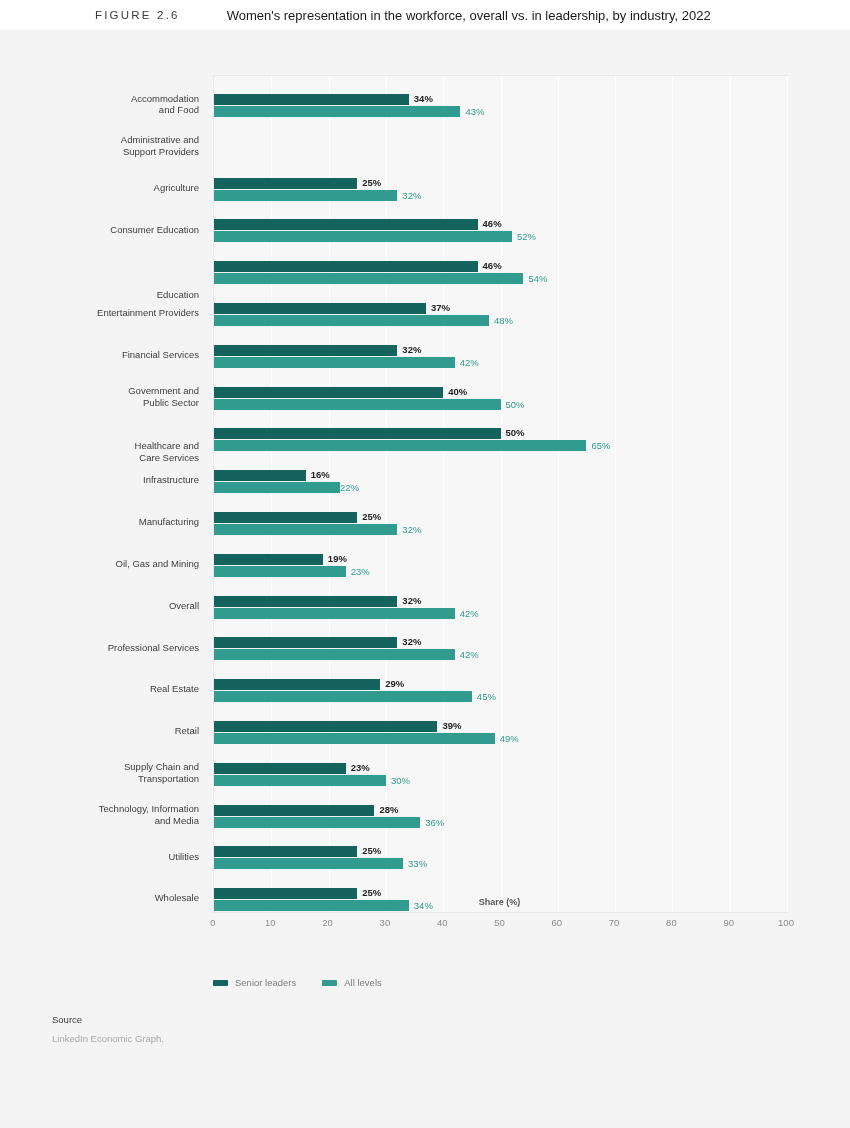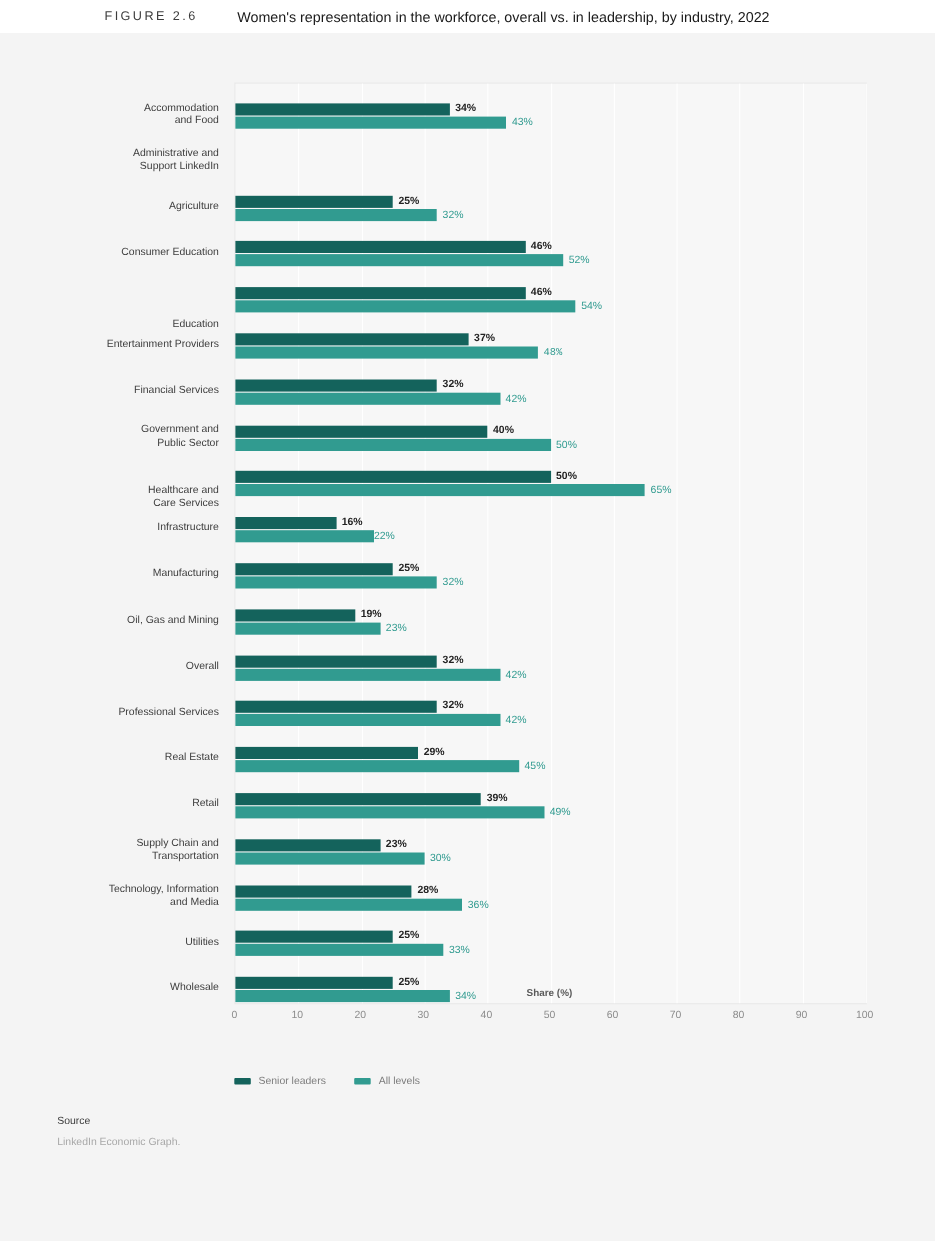--- a/index.html
+++ b/index.html
@@ -36,7 +36,7 @@
     font-size: 13px;
     color: #1a1a1a;
     font-weight: 400;
-    margin-left: 36px;
+    margin-left: 47px;
     white-space: nowrap;
   }
 

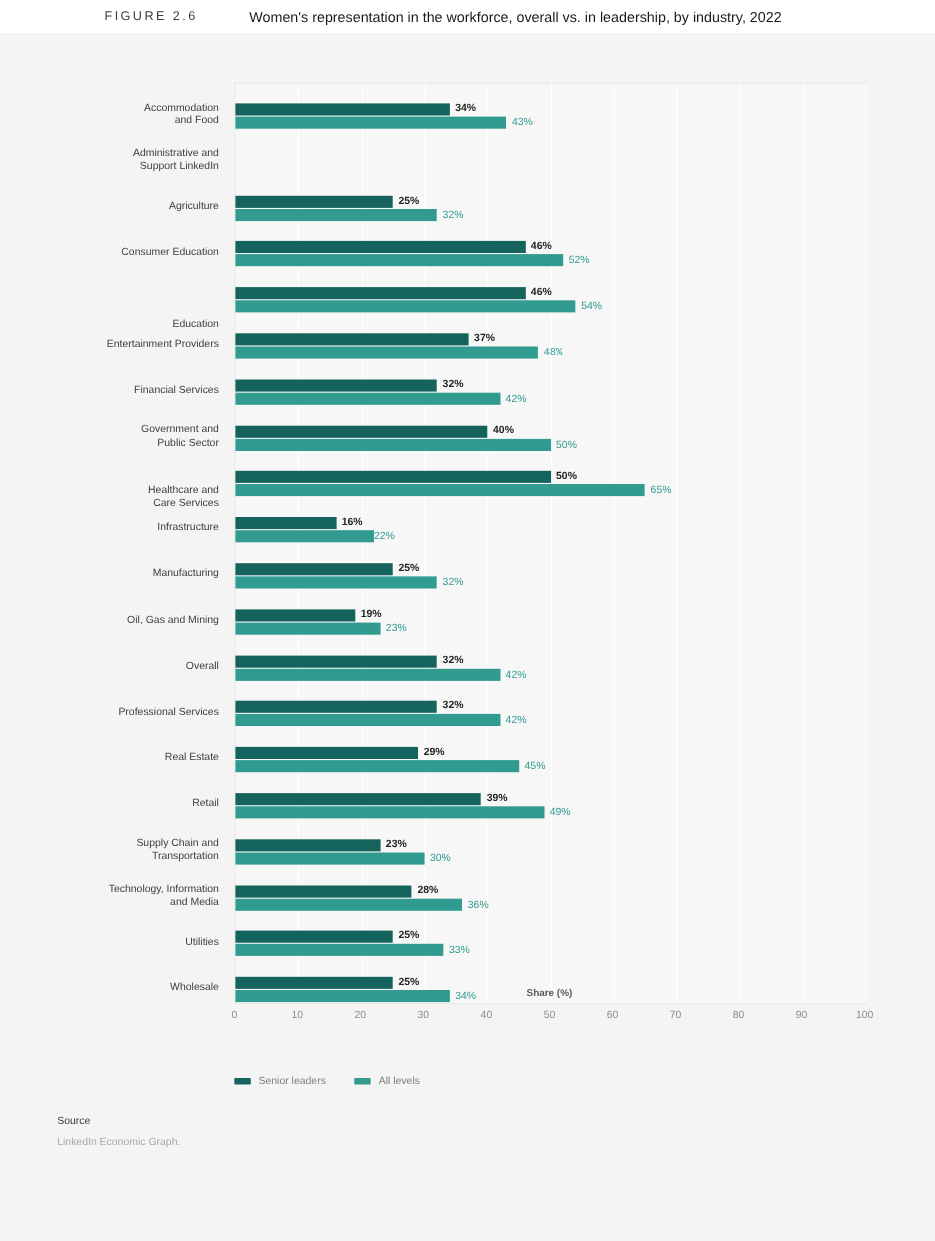--- a/index.html
+++ b/index.html
@@ -343,7 +343,7 @@
         </div>
         <div class="cat-label" style="top: 89.3px;">
           <div>Administrative and</div>
-          <div>Support LinkedIn</div>
+          <div>Support Providers</div>
         </div>
         <div class="cat-label" style="top: 136.85px;">
           <div>Agriculture</div>

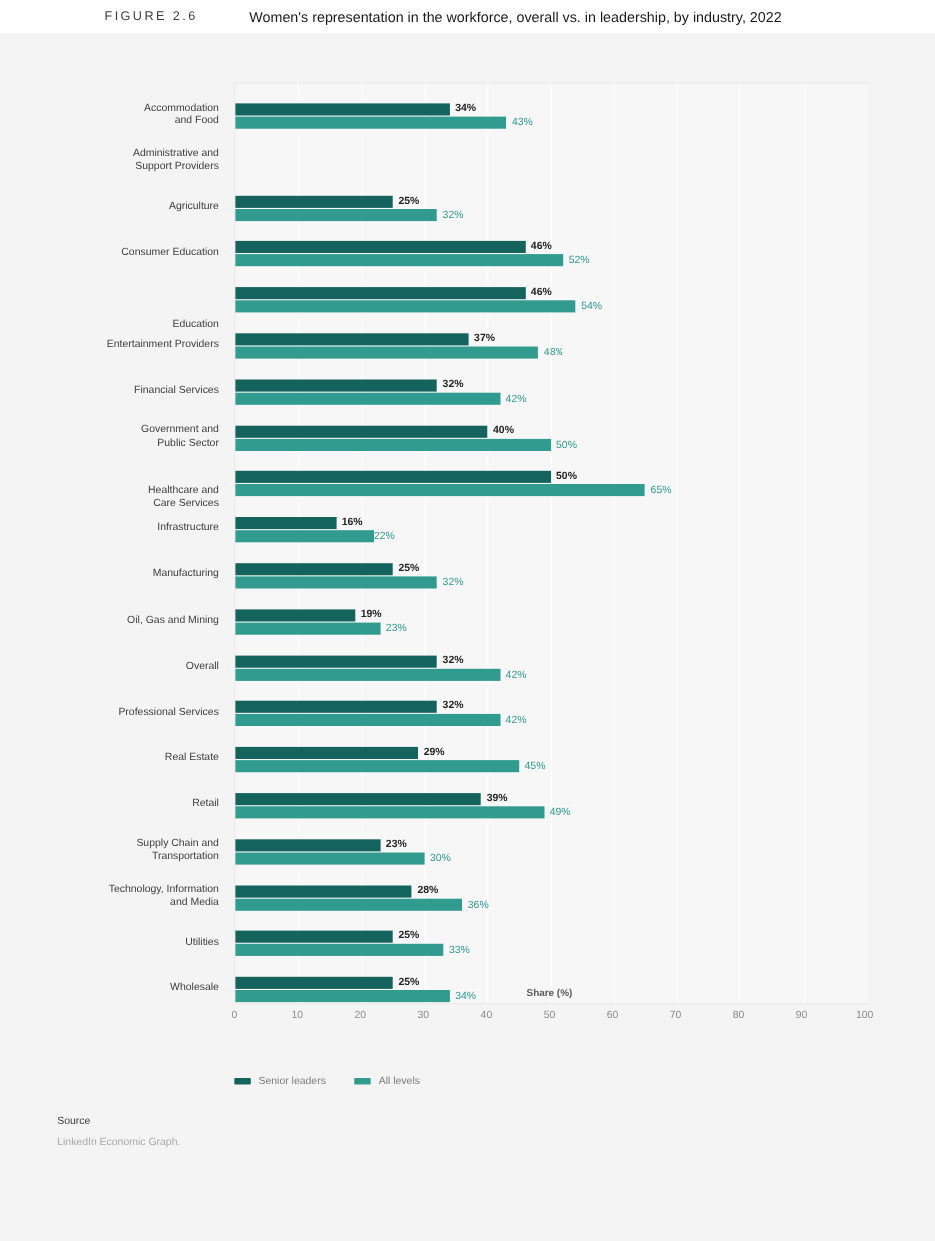--- a/index.html
+++ b/index.html
@@ -247,7 +247,7 @@
             <div class="bar senior" style="width: 212.01px; background: rgb(20, 99, 92);"></div>
             <div class="bar-label senior" style="left: 217.01px;">37%</div>
             <div class="bar all" style="width: 275.04px; background: rgb(49, 155, 144);"></div>
-            <div class="bar-label all" style="left: 280.04px; color: rgb(49, 155, 144); font-family: Liberation Mono, monospace;">48%</div>
+            <div class="bar-label all" style="left: 280.04px; color: rgb(49, 155, 144);">48%</div>
           </div>
           <div class="row" style="top: 260.8px;">
             <div class="bar senior" style="width: 183.36px; background: rgb(20, 99, 92);"></div>

